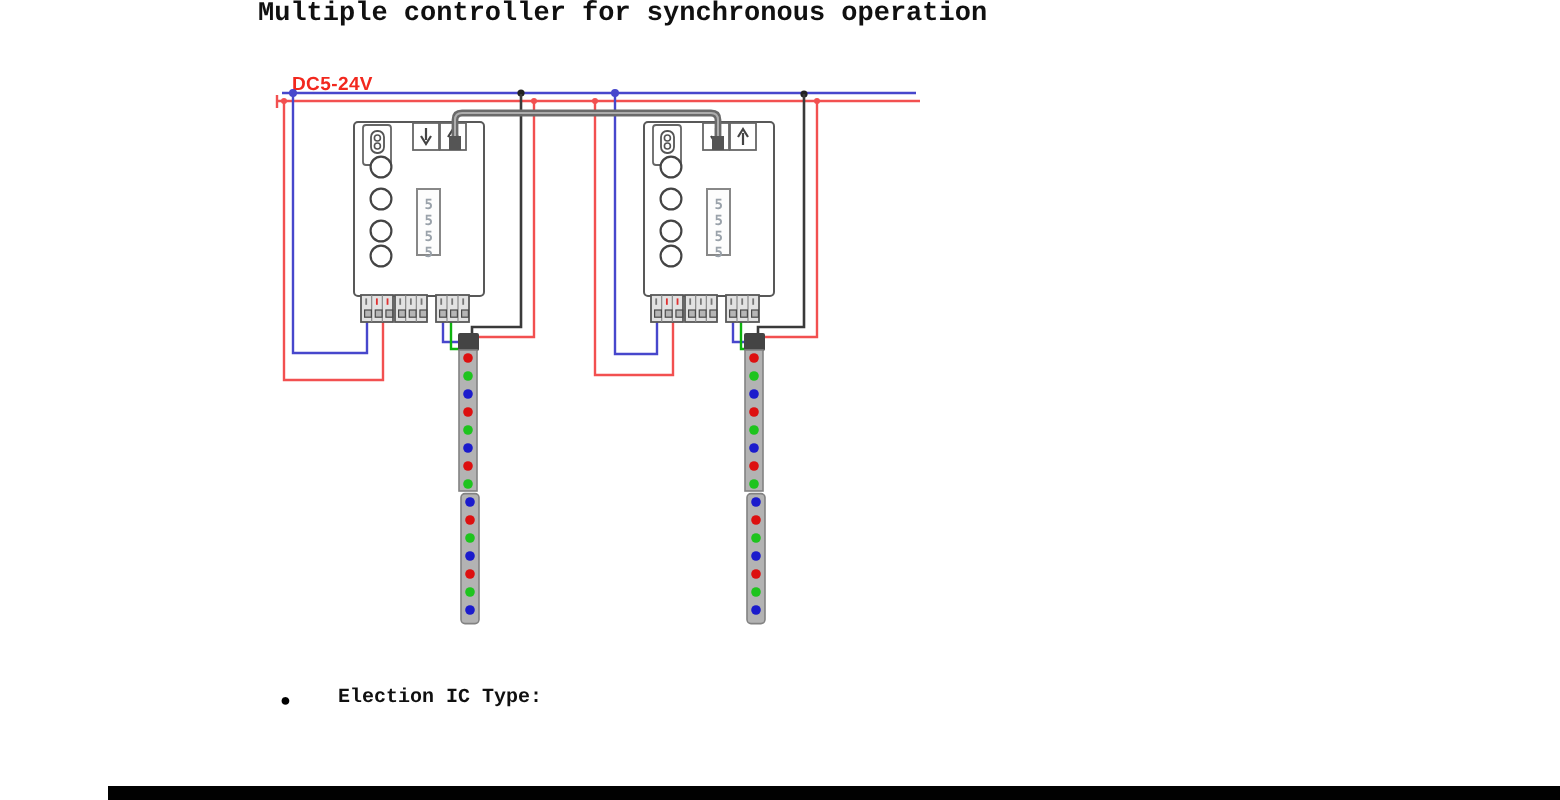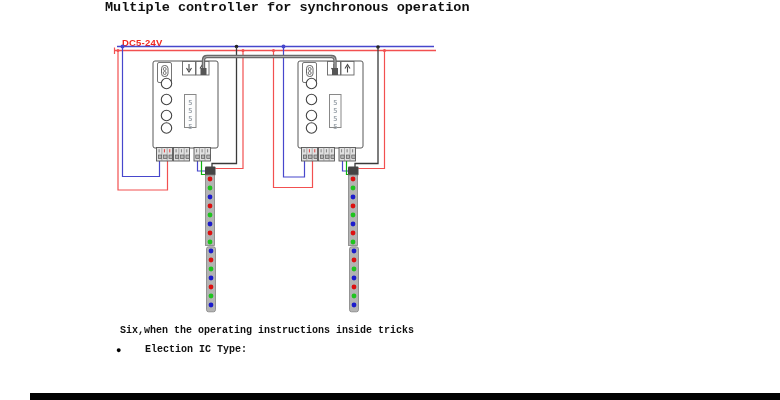--- a/index.html
+++ b/index.html
@@ -4,7 +4,7 @@
 <style>
   html,body{margin:0;padding:0;background:#fff;}
   body{width:780px;height:400px;position:relative;overflow:hidden;font-family:"Liberation Sans",sans-serif;}
-  .page{position:absolute;inset:0;}
+  .page{position:absolute;inset:0;margin-left:24px;}
   .title{position:absolute;left:105px;top:0;font:bold 13.5px "Liberation Mono",monospace;color:#101010;white-space:pre;}
   .dc-label{position:absolute;left:122px;top:37px;font:bold 9.5px "Liberation Sans",sans-serif;color:#f2281e;letter-spacing:.2px;}
   #diagram-svg{position:absolute;left:0;top:0;}

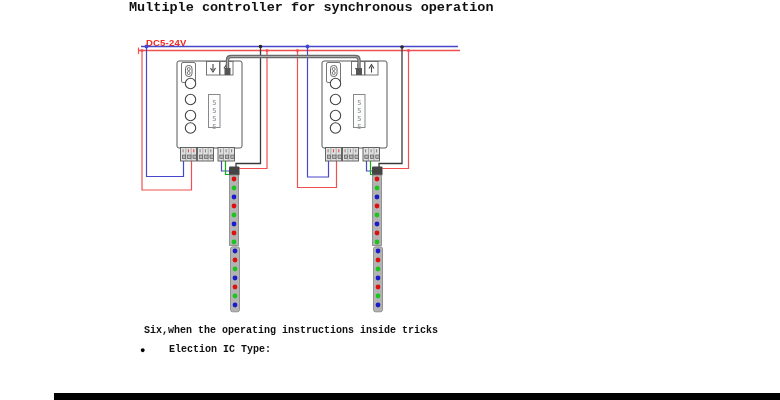--- a/index.html
+++ b/index.html
@@ -218,7 +218,6 @@
         <rect x="332" y="68" width="6" height="7" fill="#555"></rect>
       </g>
     </svg>
-  <div class="f1">Six,when the operating instructions inside tricks</div>
   <div class="bullet">●</div>
   <div class="f2">Election IC Type:</div>
   <div class="bottom-bar"></div>

